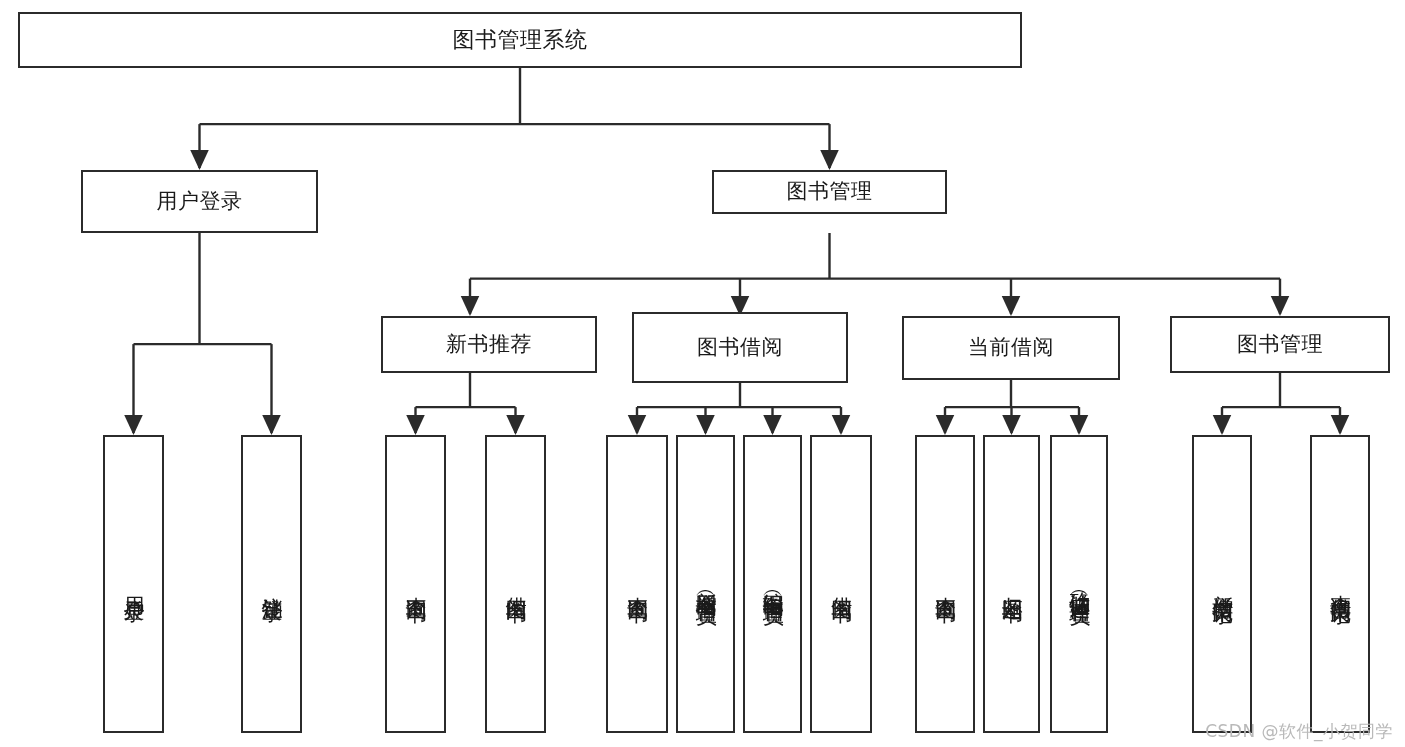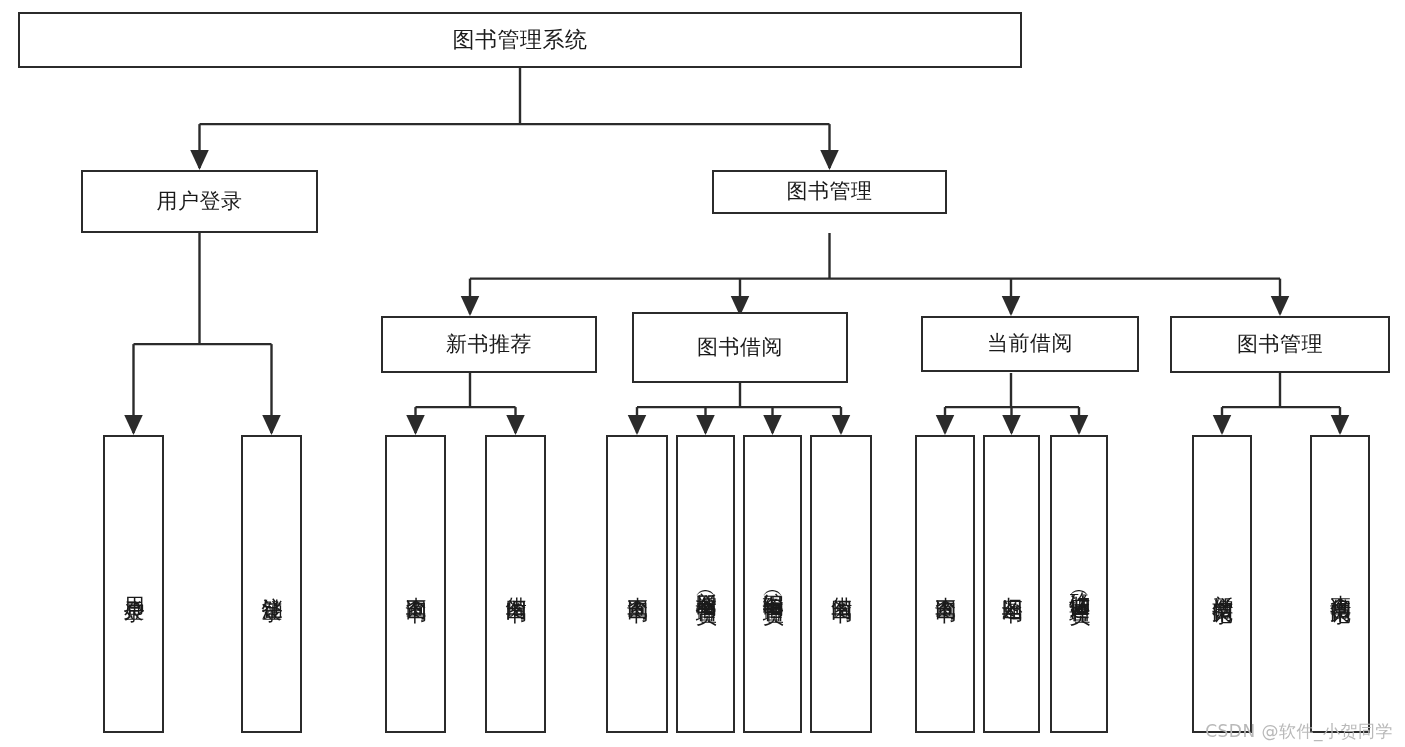--- a/index.html
+++ b/index.html
@@ -139,7 +139,7 @@
       <div class="node horiz" style="left: 632px; top: 312px; width: 216px; height: 71px;">
         <span class="node-label">图书借阅</span>
       </div>
-      <div class="node horiz" style="left: 921px; top: 316px; width: 218px; height: 56px;">
+      <div class="node horiz" style="left: 902px; top: 316px; width: 218px; height: 64px;">
         <span class="node-label">当前借阅</span>
       </div>
       <div class="node horiz" style="left: 1170px; top: 316px; width: 220px; height: 57px;">

